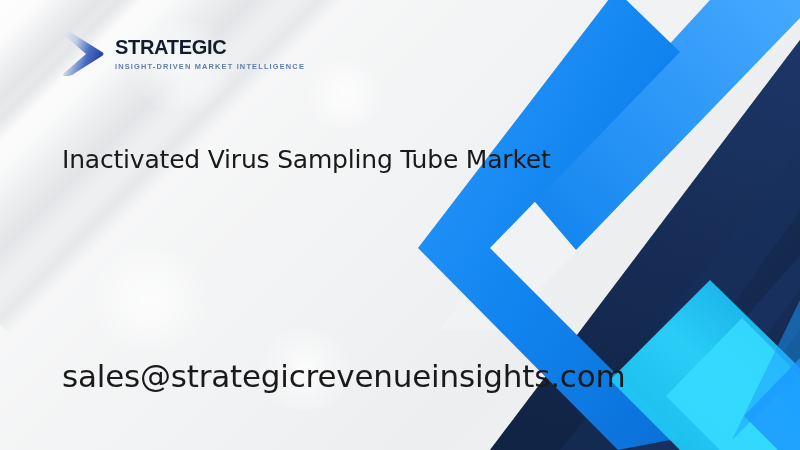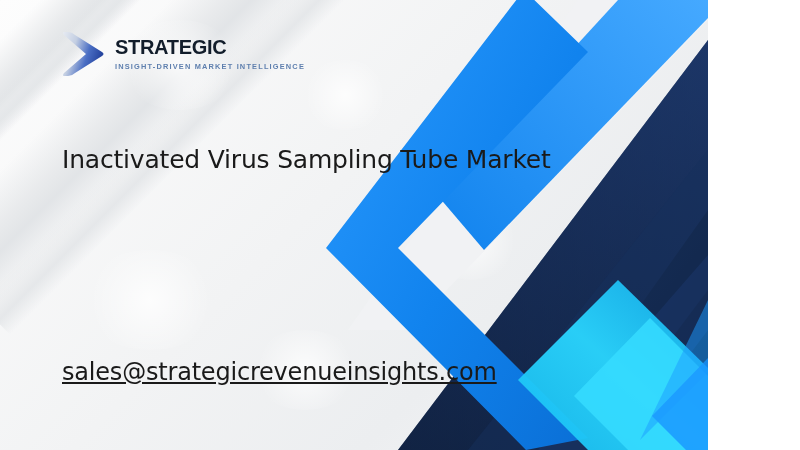--- a/index.html
+++ b/index.html
@@ -10,7 +10,7 @@
   }
   #slide {
     position:relative;
-    width:708px; height:450px;
+    width:800px; height:450px;
     background:#f6f7f8;
     overflow:hidden;
   }

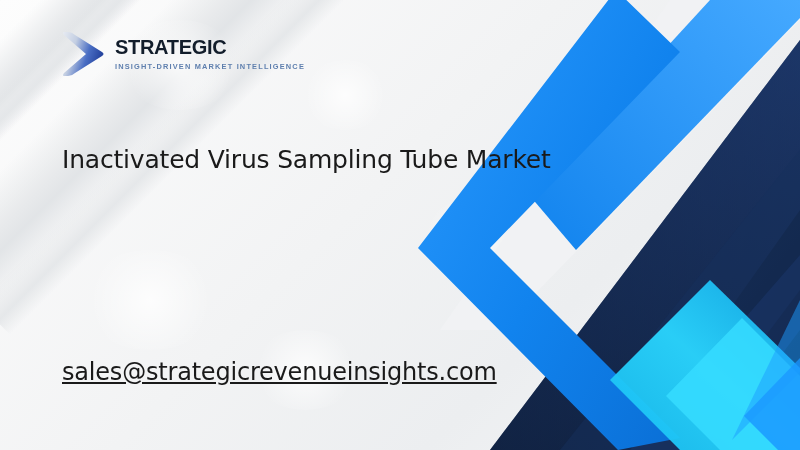--- a/index.html
+++ b/index.html
@@ -91,13 +91,12 @@
   .email{
     position:absolute; left:62px; top:358px;
     font-family:"DejaVu Sans", sans-serif;
-    font-size:24px;
+    font-size:31px;
     font-weight:400;
     color:#1a1a1a;
     letter-spacing:-0.2px;
     white-space:nowrap;
     z-index:6;
-    text-decoration:underline;
   }
 </style>
 </head>

